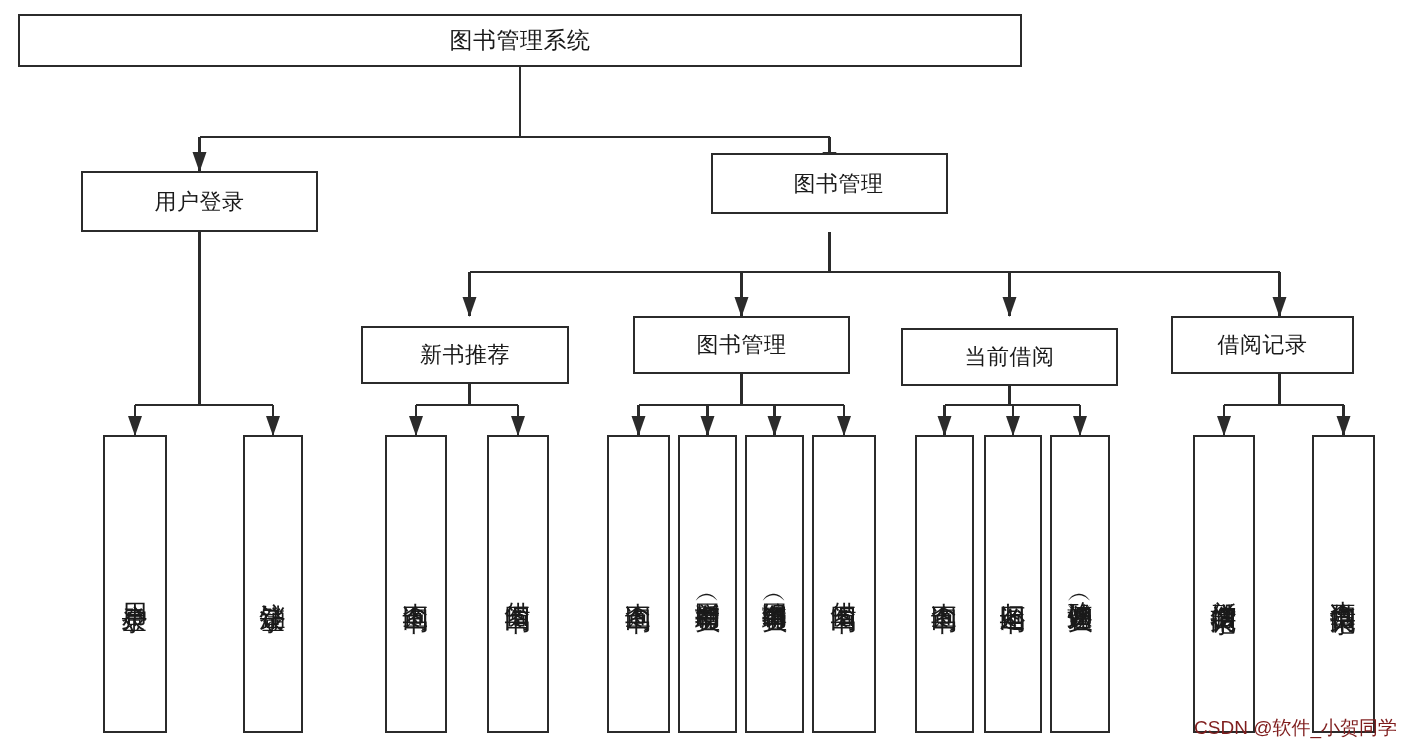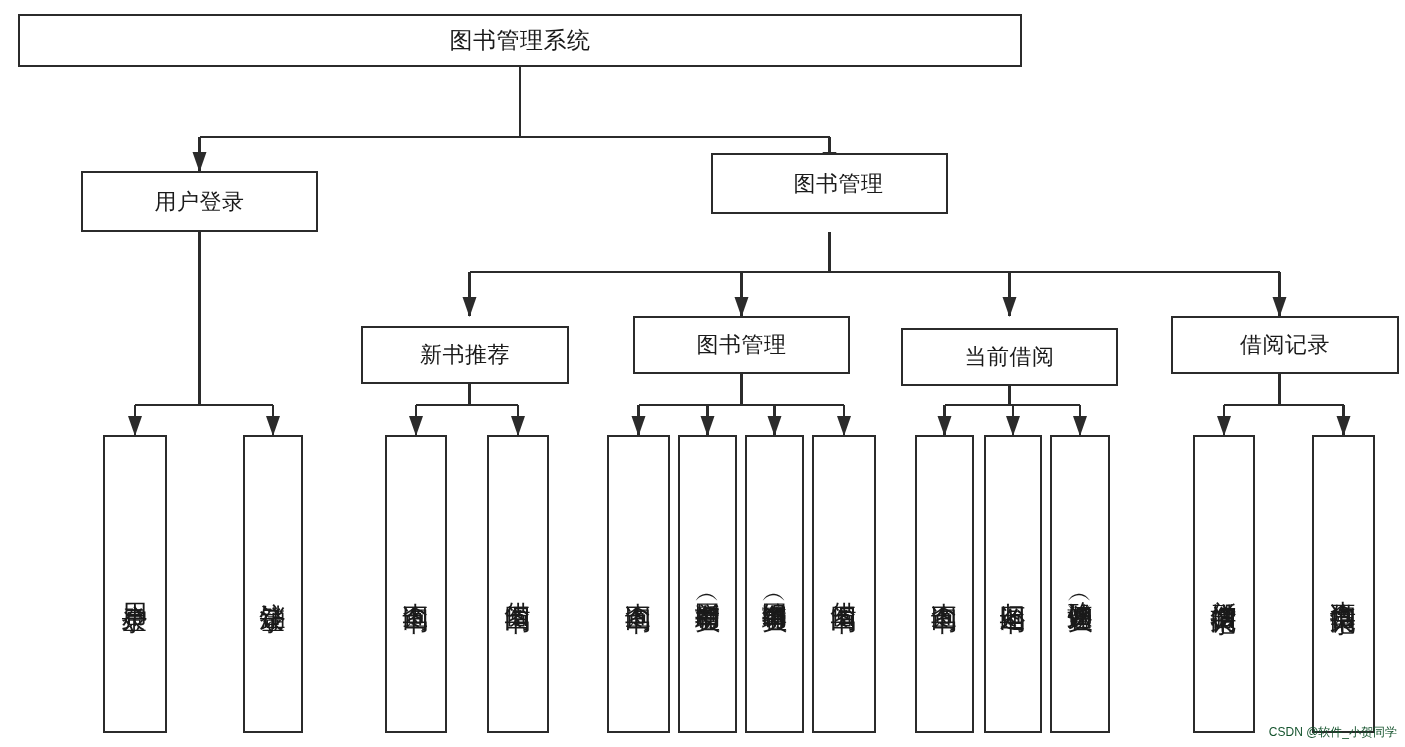--- a/index.html
+++ b/index.html
@@ -157,7 +157,7 @@
       <div class="node horiz" style="left: 901px; top: 328px; width: 217px; height: 58px;">
         <span class="label">当前借阅</span>
       </div>
-      <div class="node horiz" style="left: 1171px; top: 316px; width: 228px; height: 58px;">
+      <div class="node horiz" style="left: 1171px; top: 316px; width: 183px; height: 58px;">
         <span class="label">借阅记录</span>
       </div>
       <div class="node vert" style="left: 103px; top: 435px; width: 64px; height: 298px;">

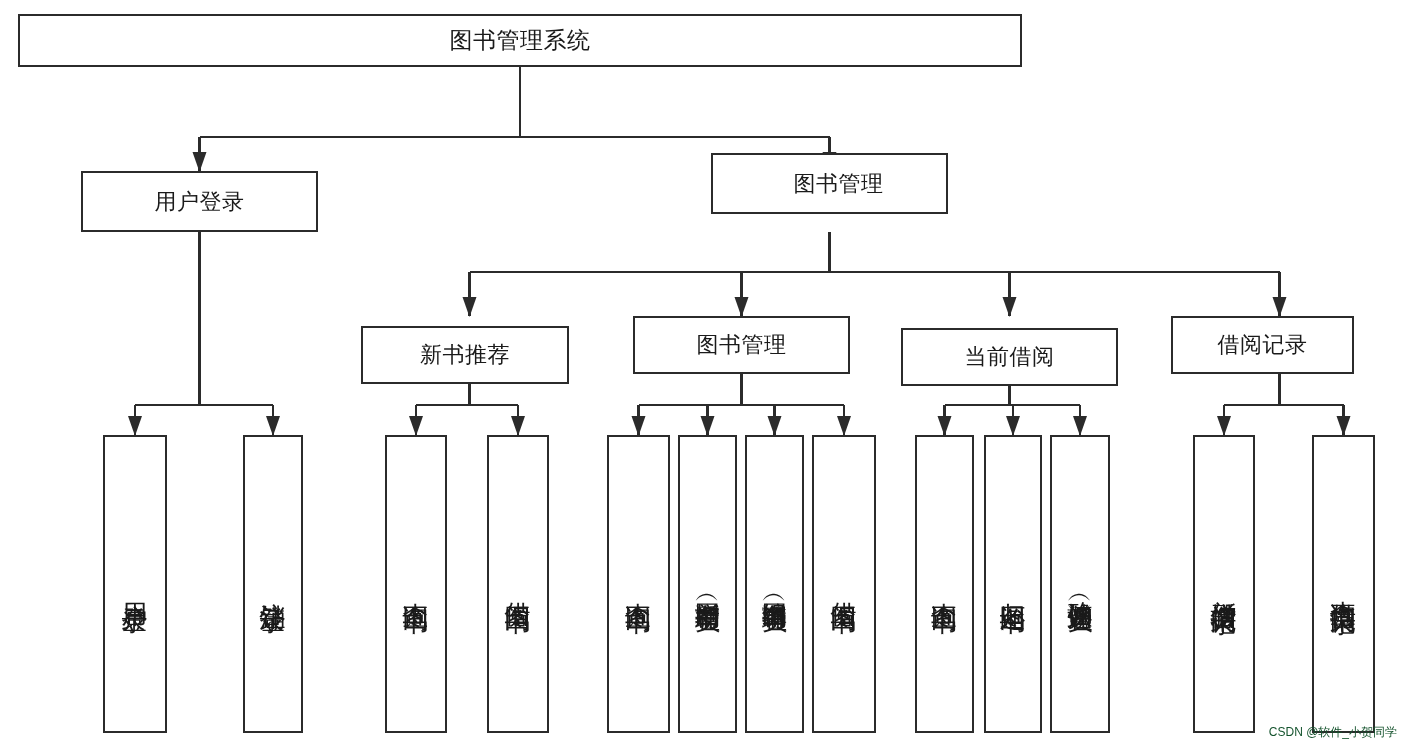--- a/index.html
+++ b/index.html
@@ -73,8 +73,8 @@
     position: absolute;
     right: 8px;
     bottom: 6px;
-    font-size: 12px;
-    color: #14532d;
+    font-size: 19px;
+    color: #7f1d1d;
     z-index: 5;
     white-space: nowrap;
     font-family: "Liberation Sans", "DejaVu Sans", sans-serif;

